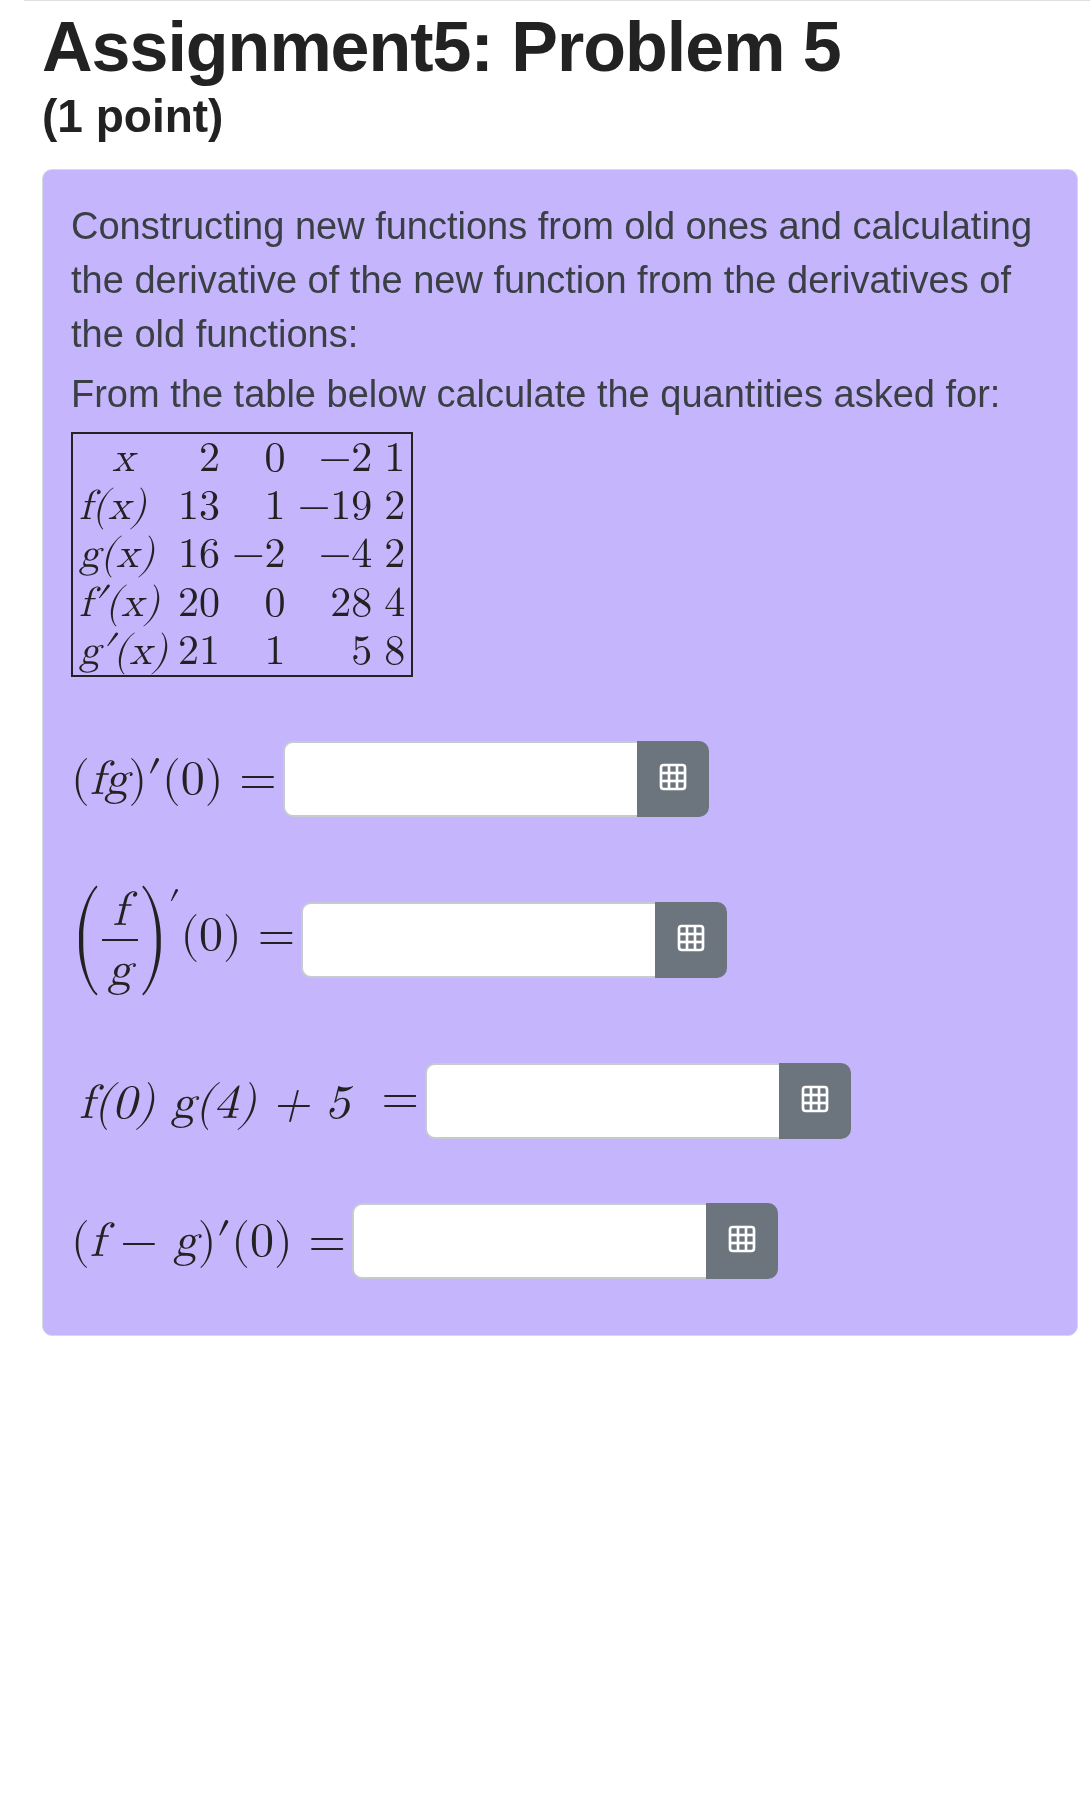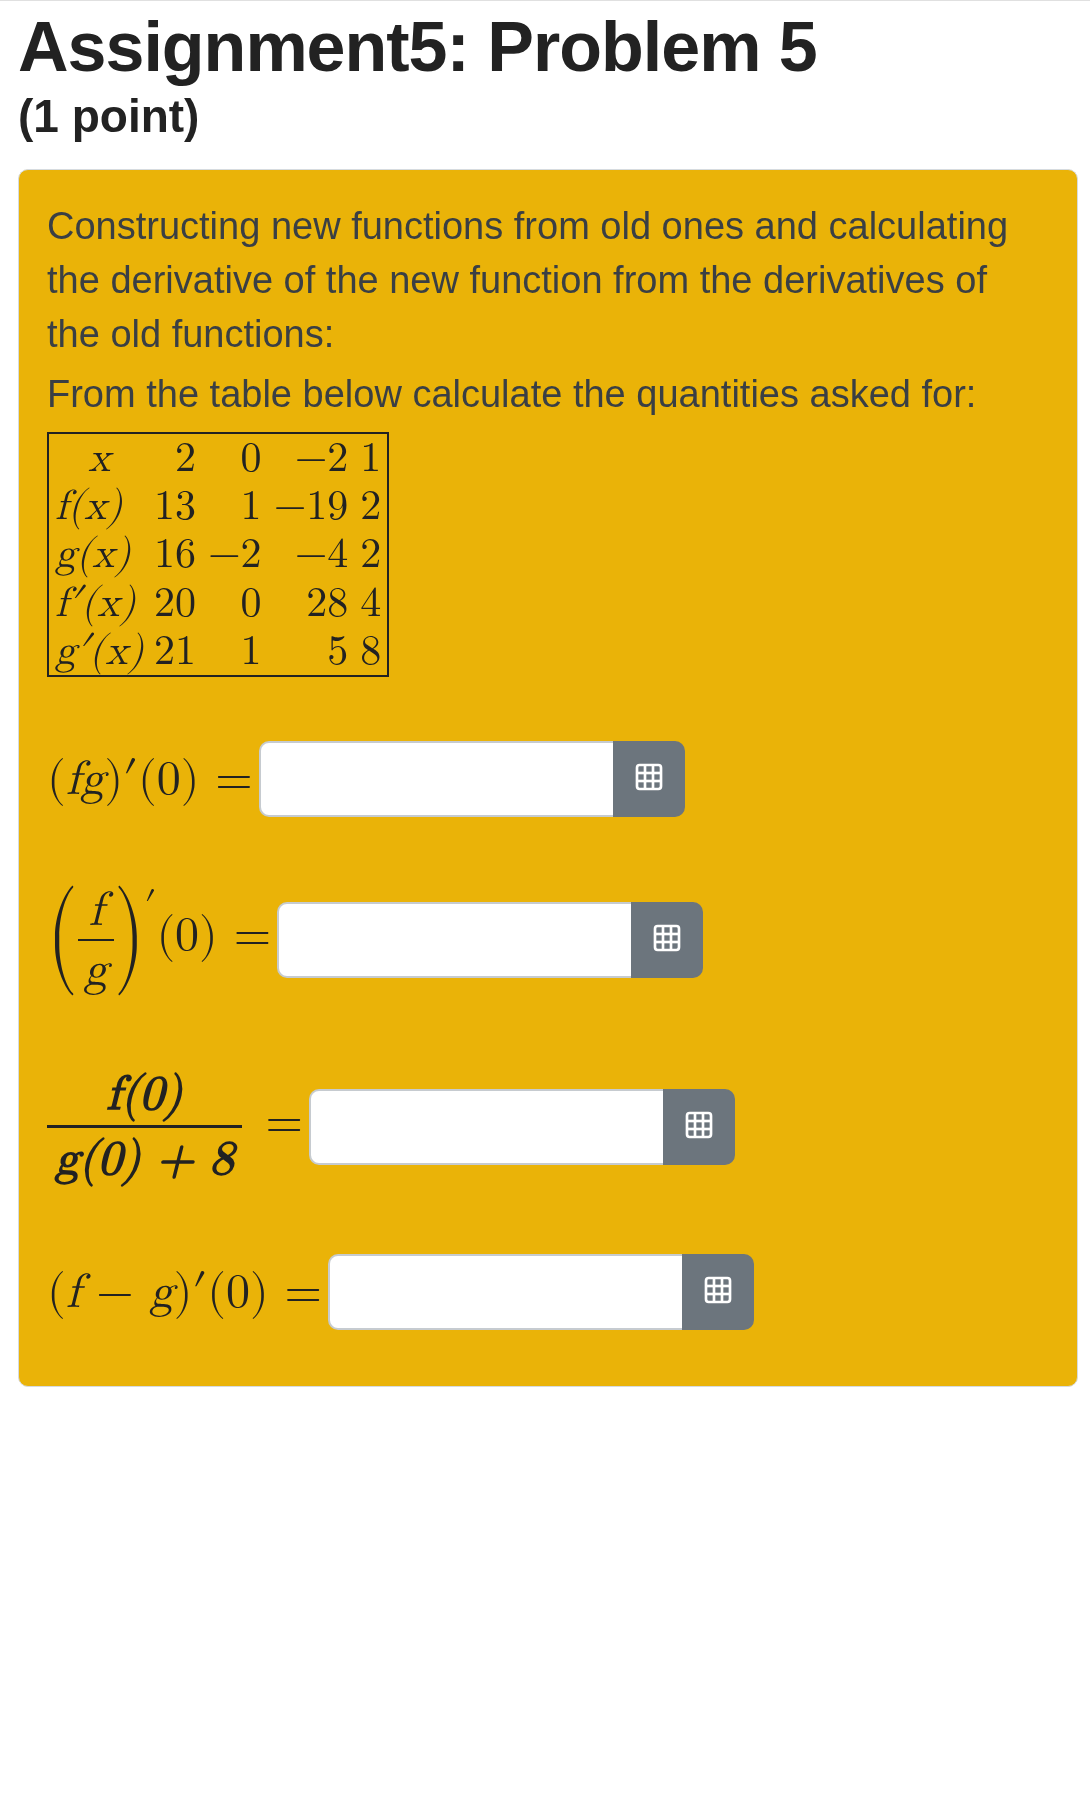--- a/index.html
+++ b/index.html
@@ -13,6 +13,7 @@
   }
   .page {
     width: 1090px;
+    padding-left: 24px;
   }
   .header {
     padding: 0 18px 0 18px;

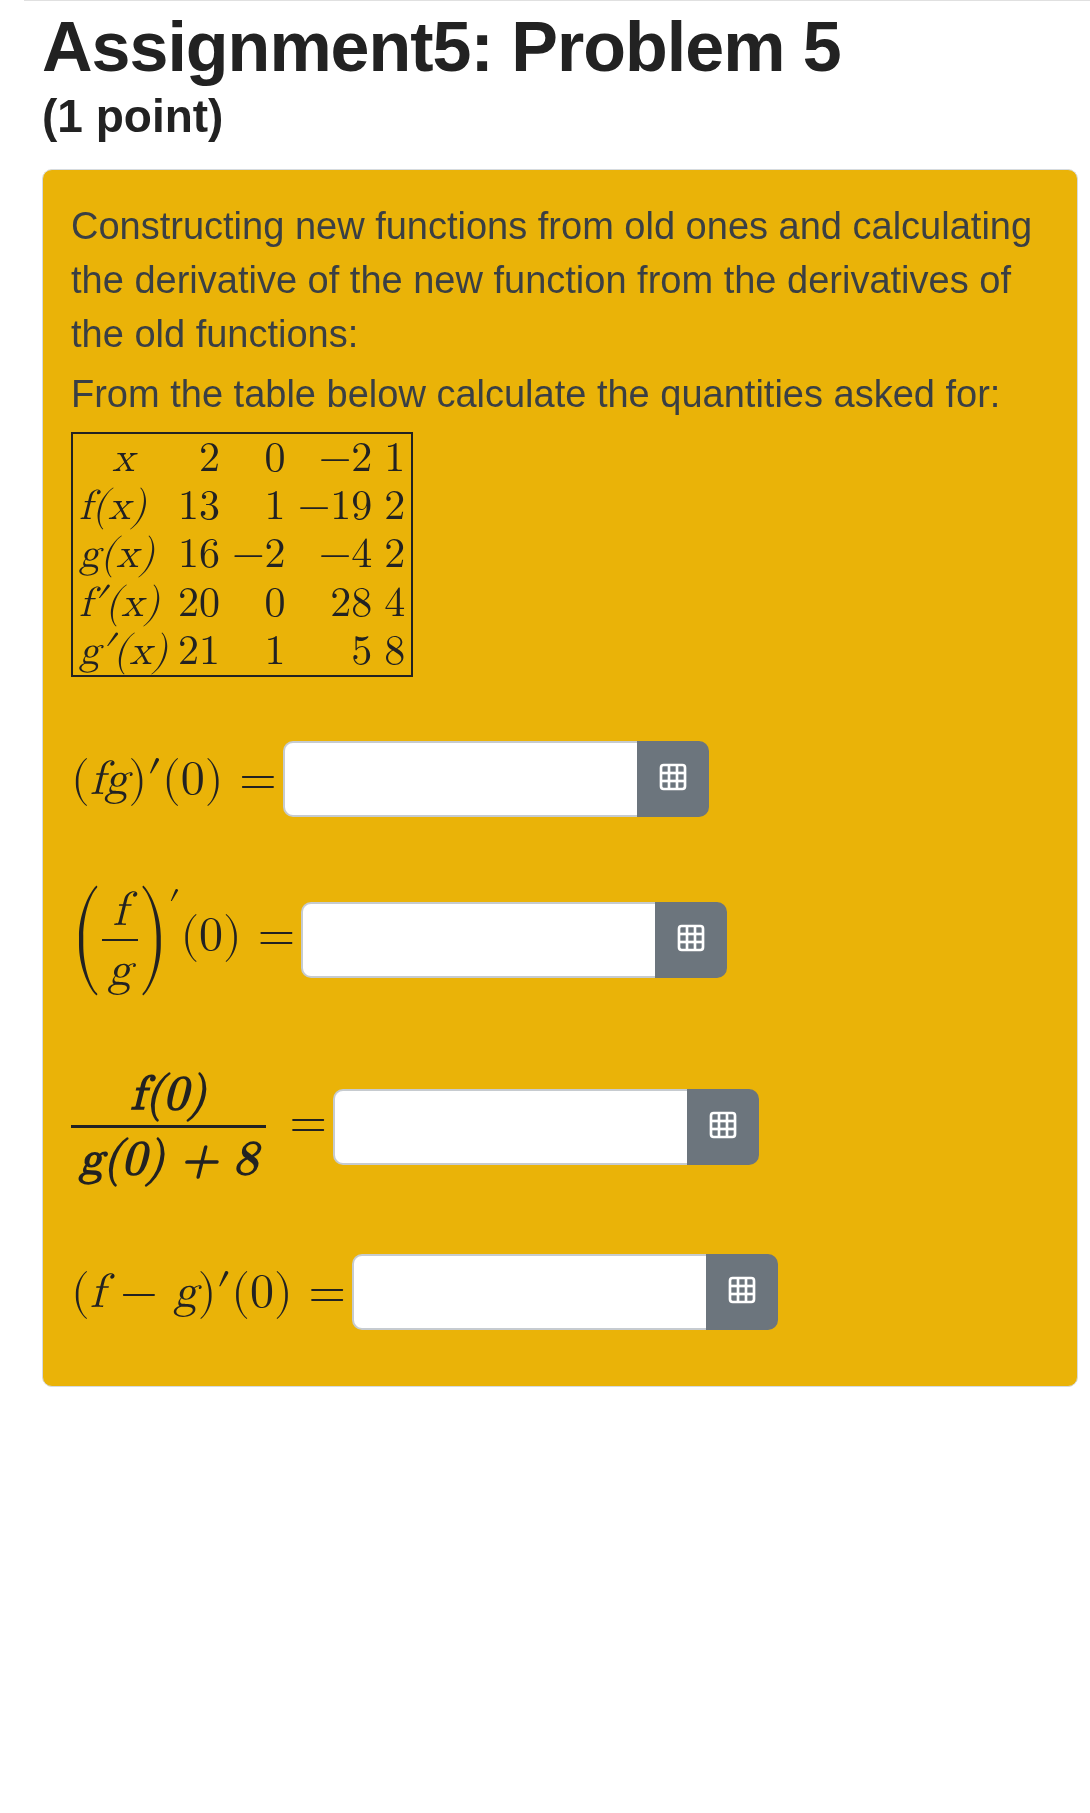--- a/index.html
+++ b/index.html
@@ -37,7 +37,7 @@
     margin: 0 12px 0 18px;
     border: 1px solid #d6dbdf;
     border-radius: 10px;
-    background: #eab308;
+    background: #c4b5fd;
     padding: 30px 28px 40px 28px;
   }
   .intro {

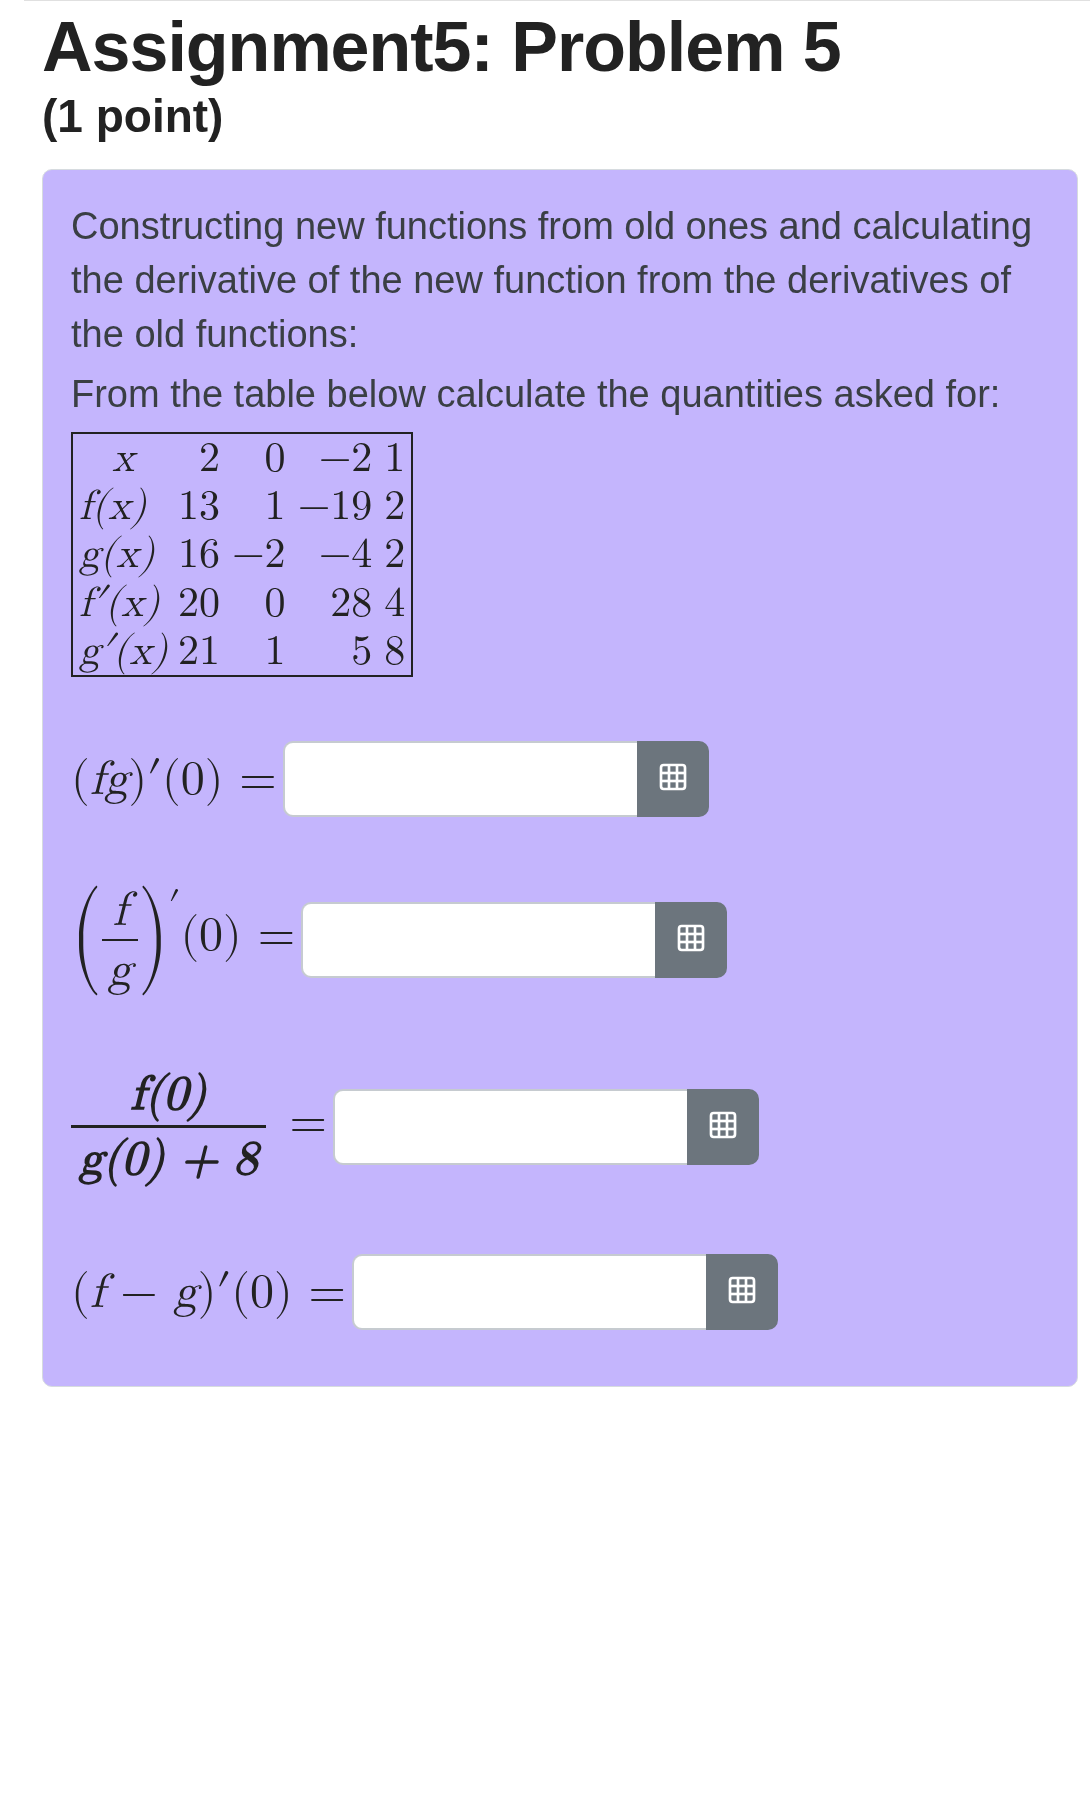--- a/index.html
+++ b/index.html
@@ -128,10 +128,8 @@
   
   .bigfrac {
     display: inline-flex;
-    flex-direction: column;
     align-items: center;
     vertical-align: middle;
-    font-weight: bold;
   }
   .bigfrac .top, .bigfrac .bot { padding: 2px 8px; }
   .bigfrac .bar { width: 100%; height: 3px; background: #222; }

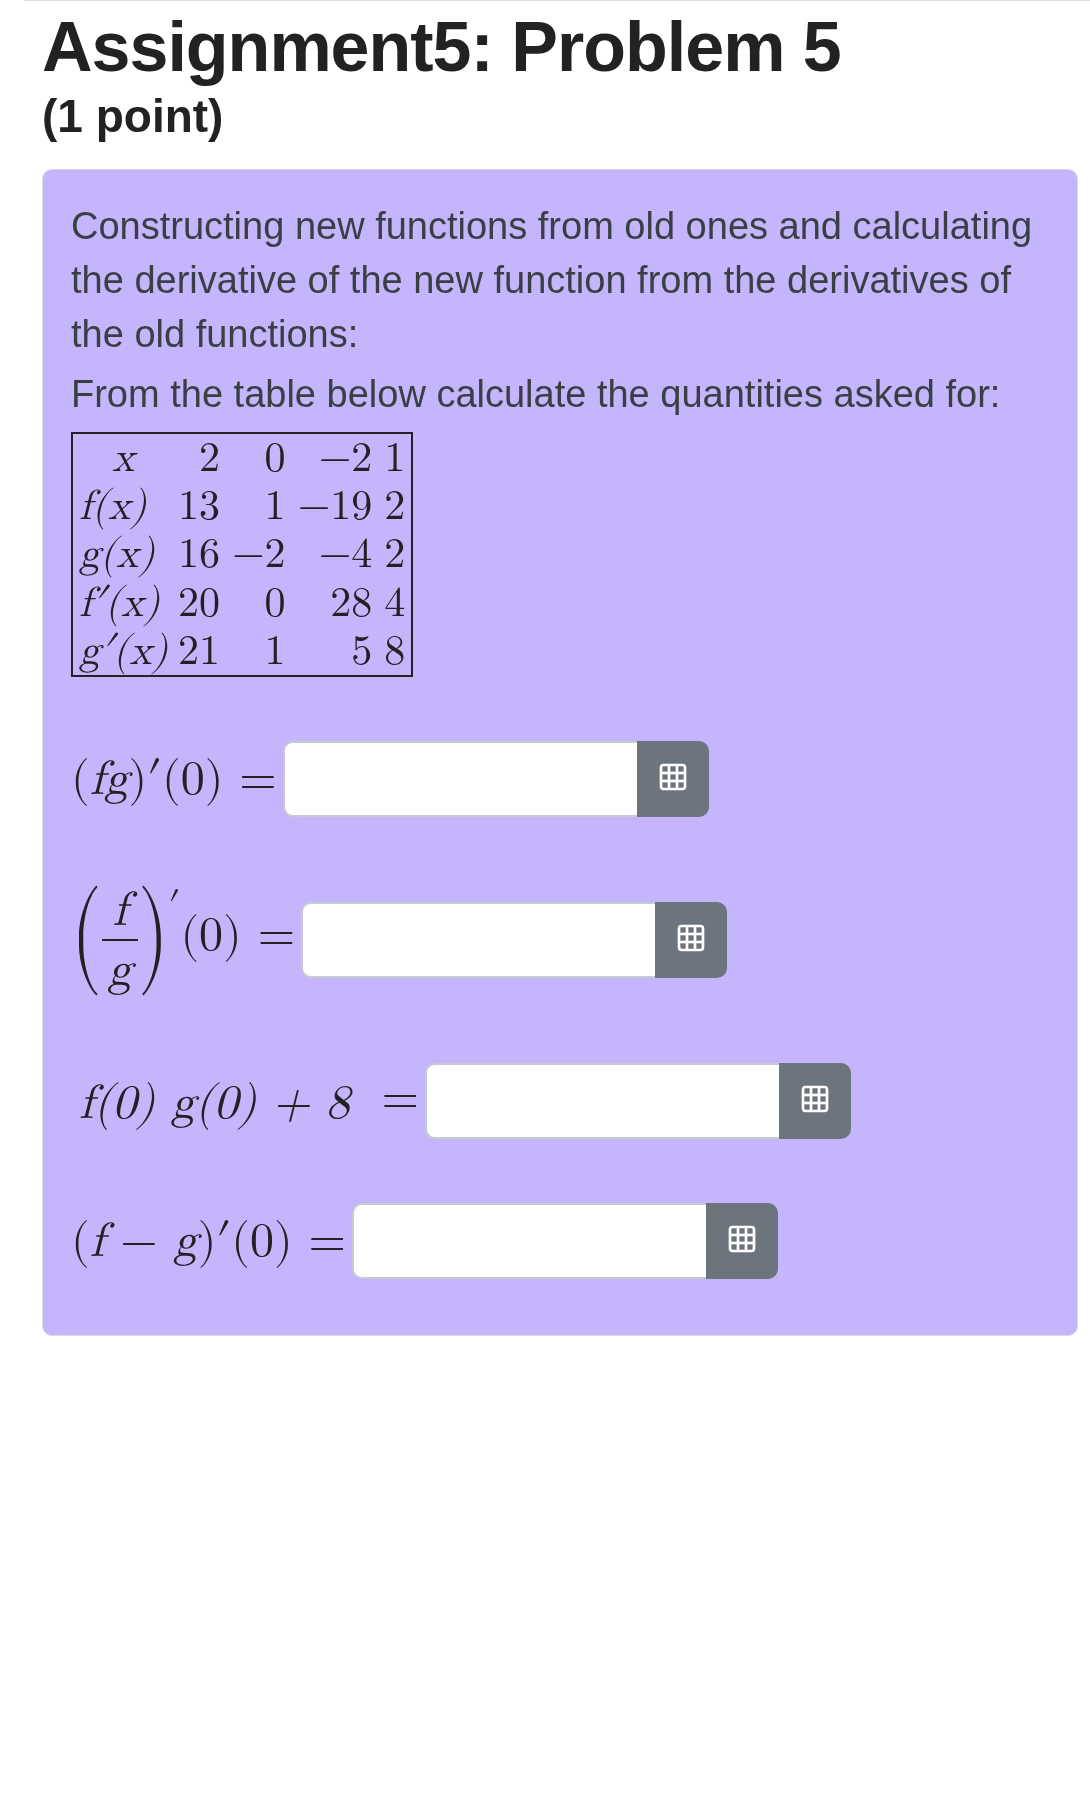--- a/index.html
+++ b/index.html
@@ -274,7 +274,7 @@
         <span class="bigfrac">
           <span class="top fn">f(0)</span>
           <span class="bar"></span>
-          <span class="bot"><span class="fn">g(0) + 8</span></span>
+          <span class="bot"><span class="fn">g(4) + 5</span></span>
         </span>
         <span class="num" style="margin-left:8px;">=</span>
       </span>

